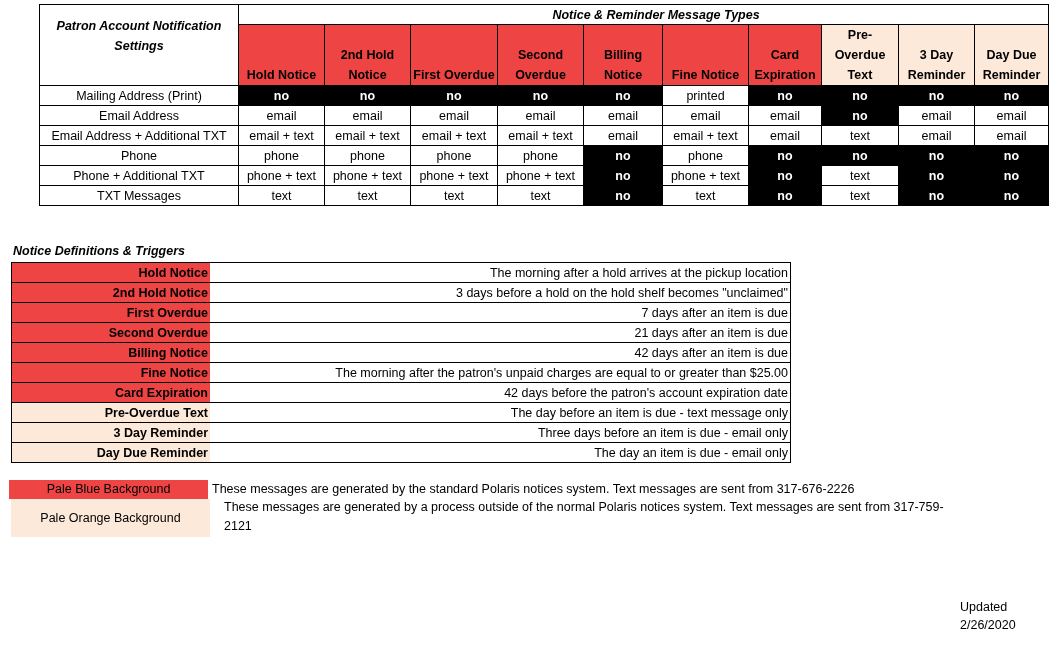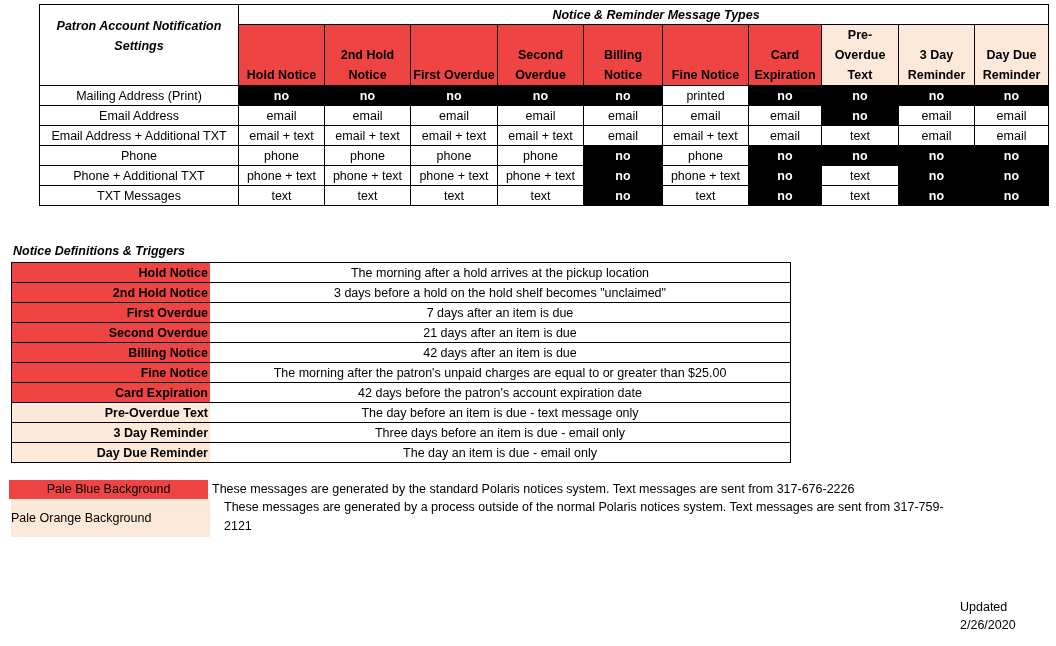--- a/index.html
+++ b/index.html
@@ -21,7 +21,7 @@
   #defs { left:11px; top:262px; }
   #defs td { height:19px; line-height:18px; padding:0 2px; white-space:nowrap; border-bottom:1px solid #000; }
   #defs td.term { width:194px; text-align:right; font-weight:bold; border-left:1px solid #000; }
-  #defs td.def { width:576px; text-align:center; border-right:1px solid #000; }
+  #defs td.def { width:576px; text-align:right; border-right:1px solid #000; }
   #defs tr:first-child td { border-top:1px solid #000; }
   #legend-blue { left:9px; top:480px; width:199px; height:19px; line-height:19px; text-align:center; }
   #legend-orange { left:11px; top:499px; width:199px; height:38px; line-height:38px; }

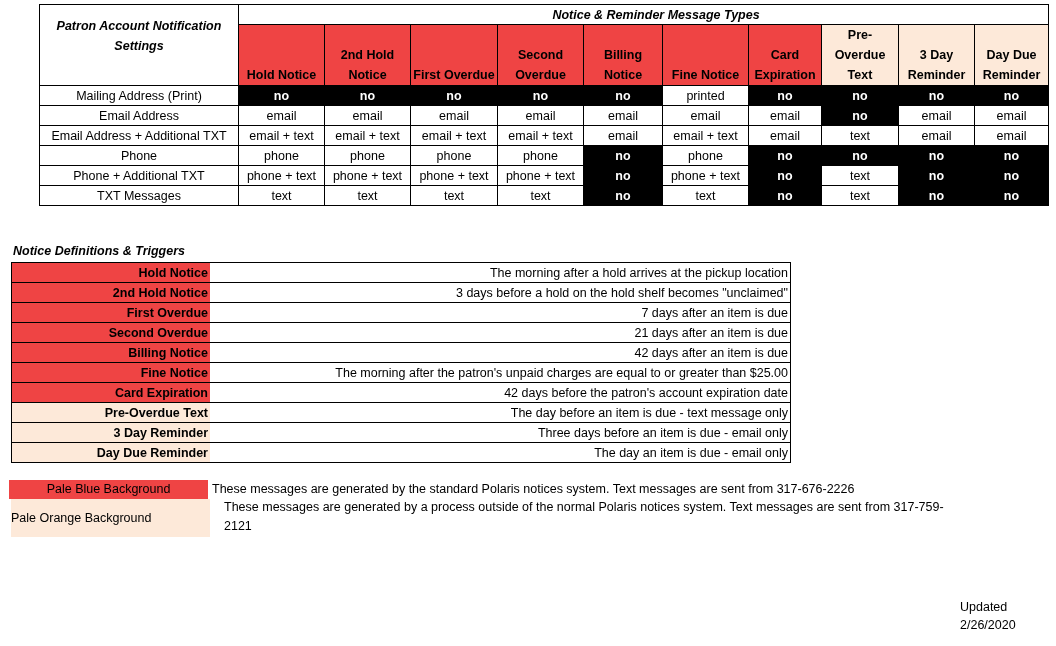--- a/index.html
+++ b/index.html
@@ -24,7 +24,7 @@
   #defs td.def { width:576px; text-align:right; border-right:1px solid #000; }
   #defs tr:first-child td { border-top:1px solid #000; }
   #legend-blue { left:9px; top:480px; width:199px; height:19px; line-height:19px; text-align:center; }
-  #legend-orange { left:11px; top:499px; width:199px; height:38px; line-height:38px; }
+  #legend-orange { left:11px; top:499px; width:199px; height:38px; line-height:38px; text-align:center; }
   #legend-blue-text { left:212px; top:480px; line-height:19px; white-space:nowrap; }
   #legend-orange-text { left:224px; top:498px; line-height:19px; width:740px; }
   #updated { left:948px; top:598px; line-height:18px; text-align:right;margin-left:12px; }

